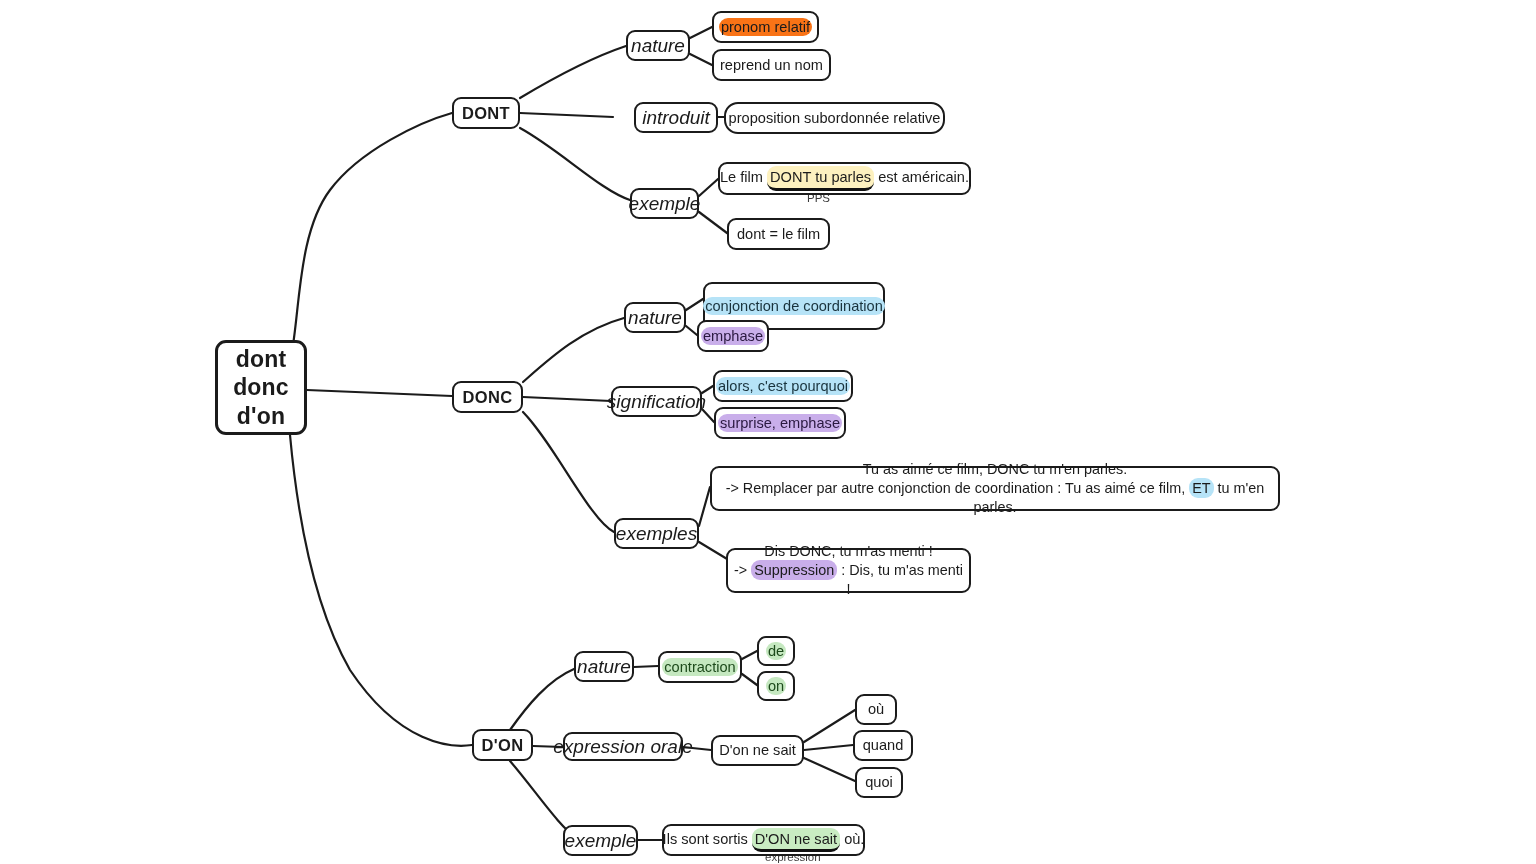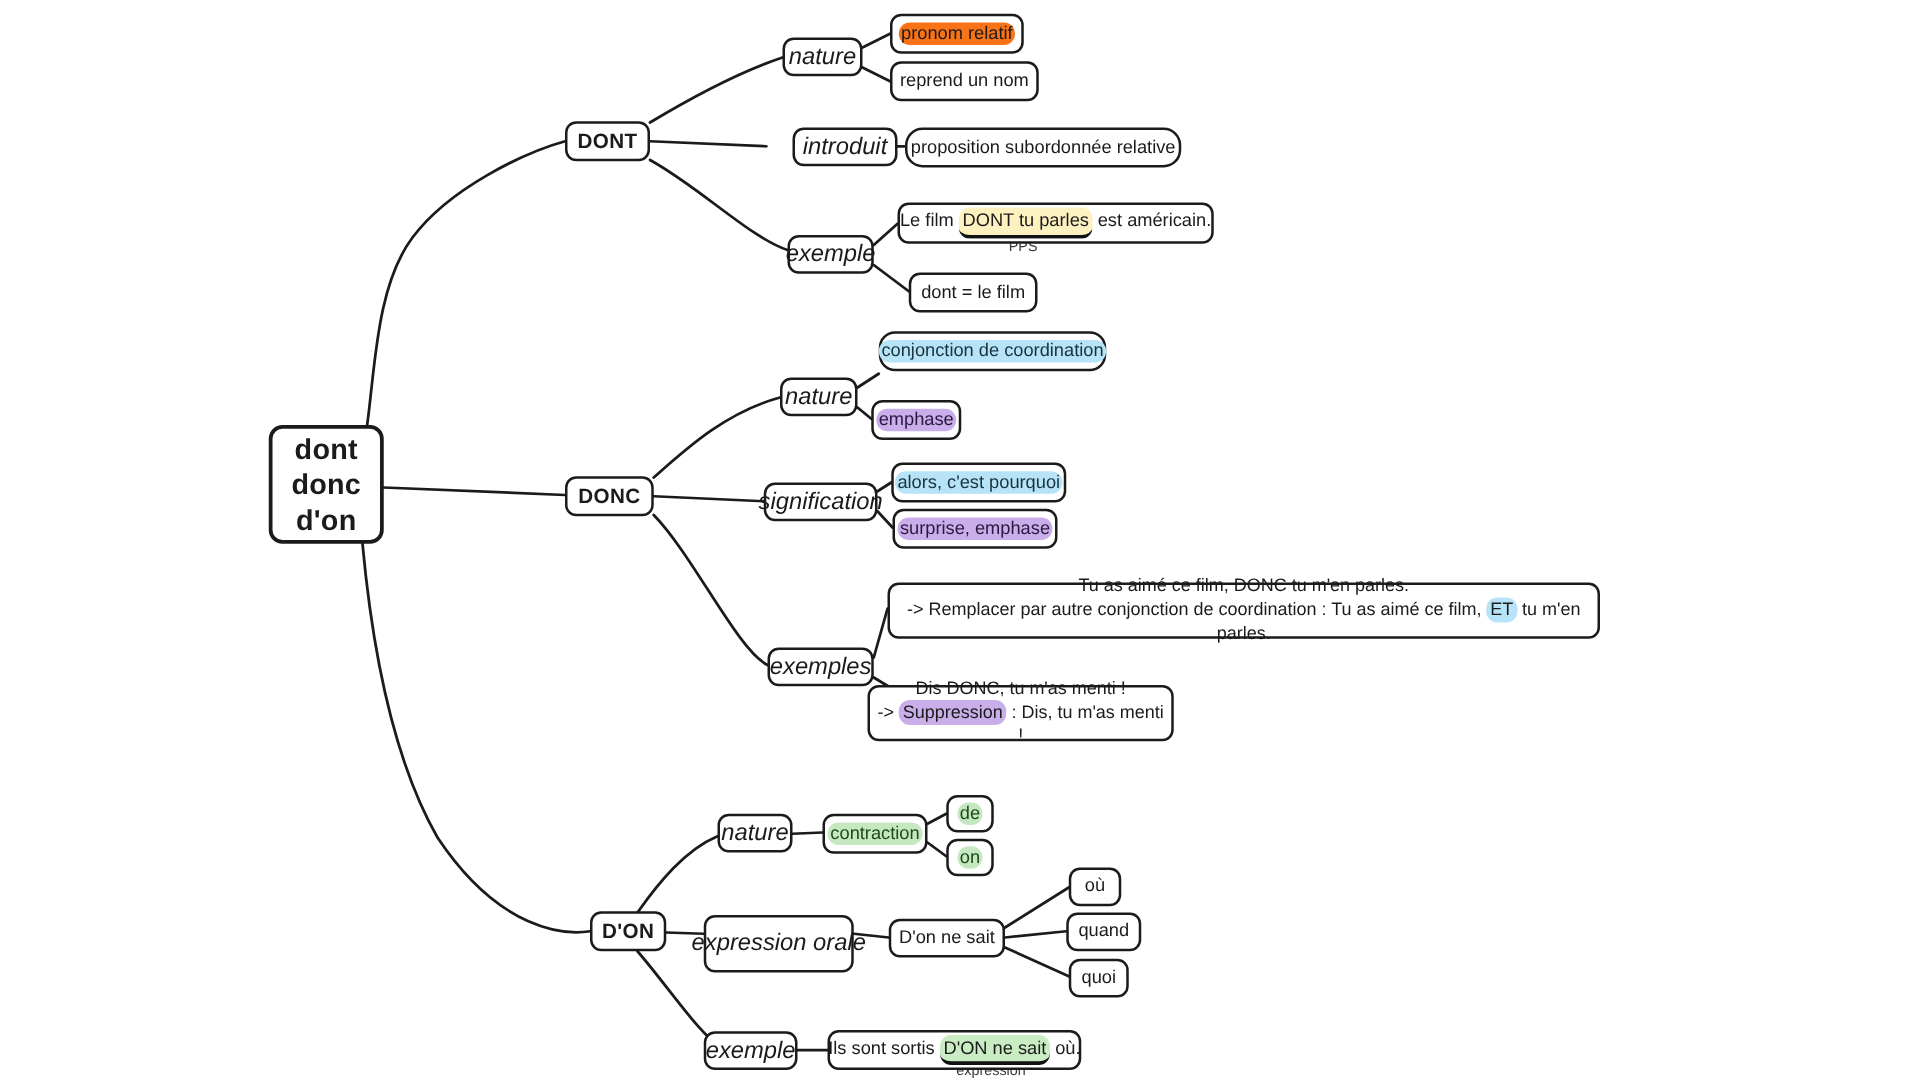--- a/index.html
+++ b/index.html
@@ -205,7 +205,7 @@
     <span class="txt">nature</span>
   </div>
 
-  <div class="node leaf spill" style="left:703px;top:265px;width:182px;height:32px;border-radius:13px;">
+  <div class="node leaf spill" style="left:703px;top:282px;width:182px;height:48px;">
     <span class="txt hl hl-blue">conjonction de coordination</span>
   </div>
 

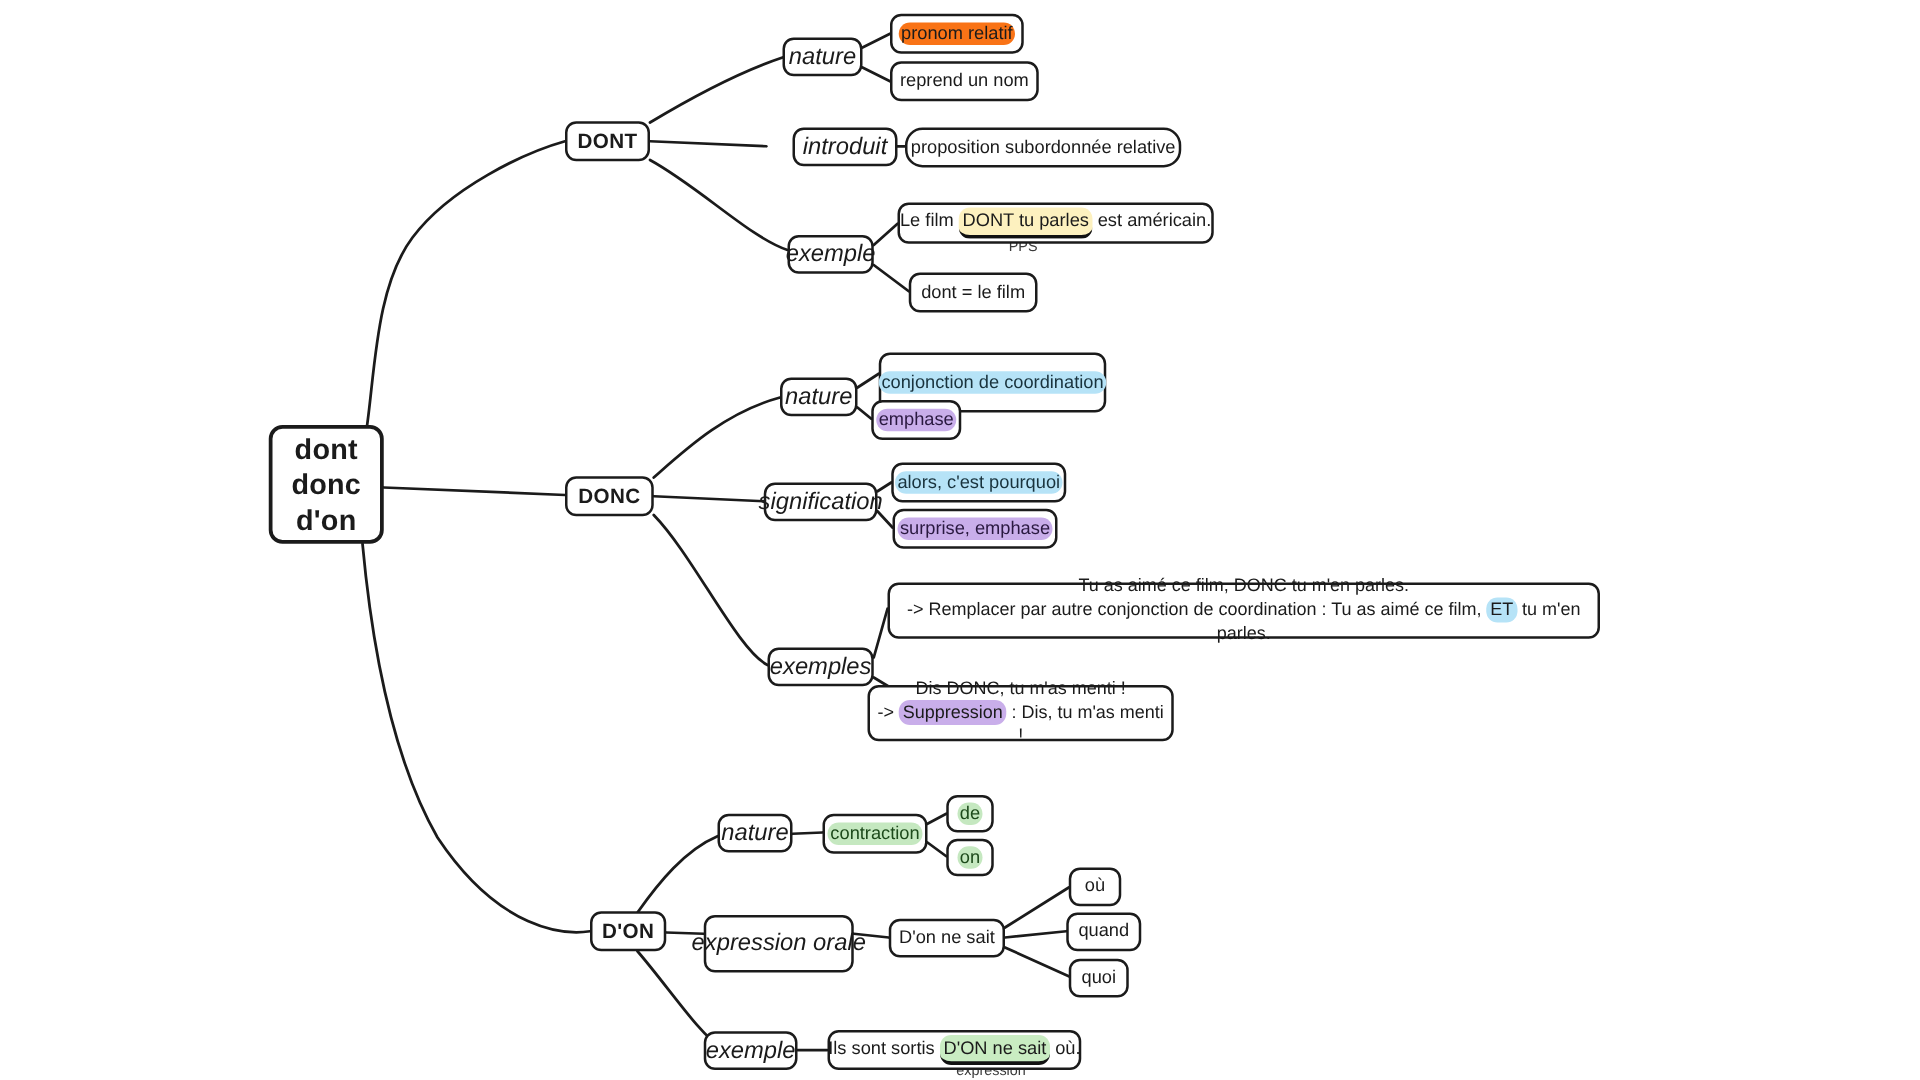--- a/index.html
+++ b/index.html
@@ -234,7 +234,7 @@
     <span class="txt"><span>-&gt; Remplacer par autre conjonction de coordination : Tu as aimé ce film, </span><span class="ih ih-blue">ET</span><span> tu m'en parles.</span></span>
   </div>
 
-  <div class="node leaf multi" style="left:694px;top:548px;width:245px;height:45px;flex-direction:column;justify-content:center;">
+  <div class="node leaf multi" style="left:726px;top:548px;width:245px;height:45px;flex-direction:column;justify-content:center;">
     <span class="txt">Dis DONC, tu m'as menti !</span>
     <span class="txt"><span>-&gt; </span><span class="ih ih-purple">Suppression</span><span> : Dis, tu m'as menti !</span></span>
   </div>

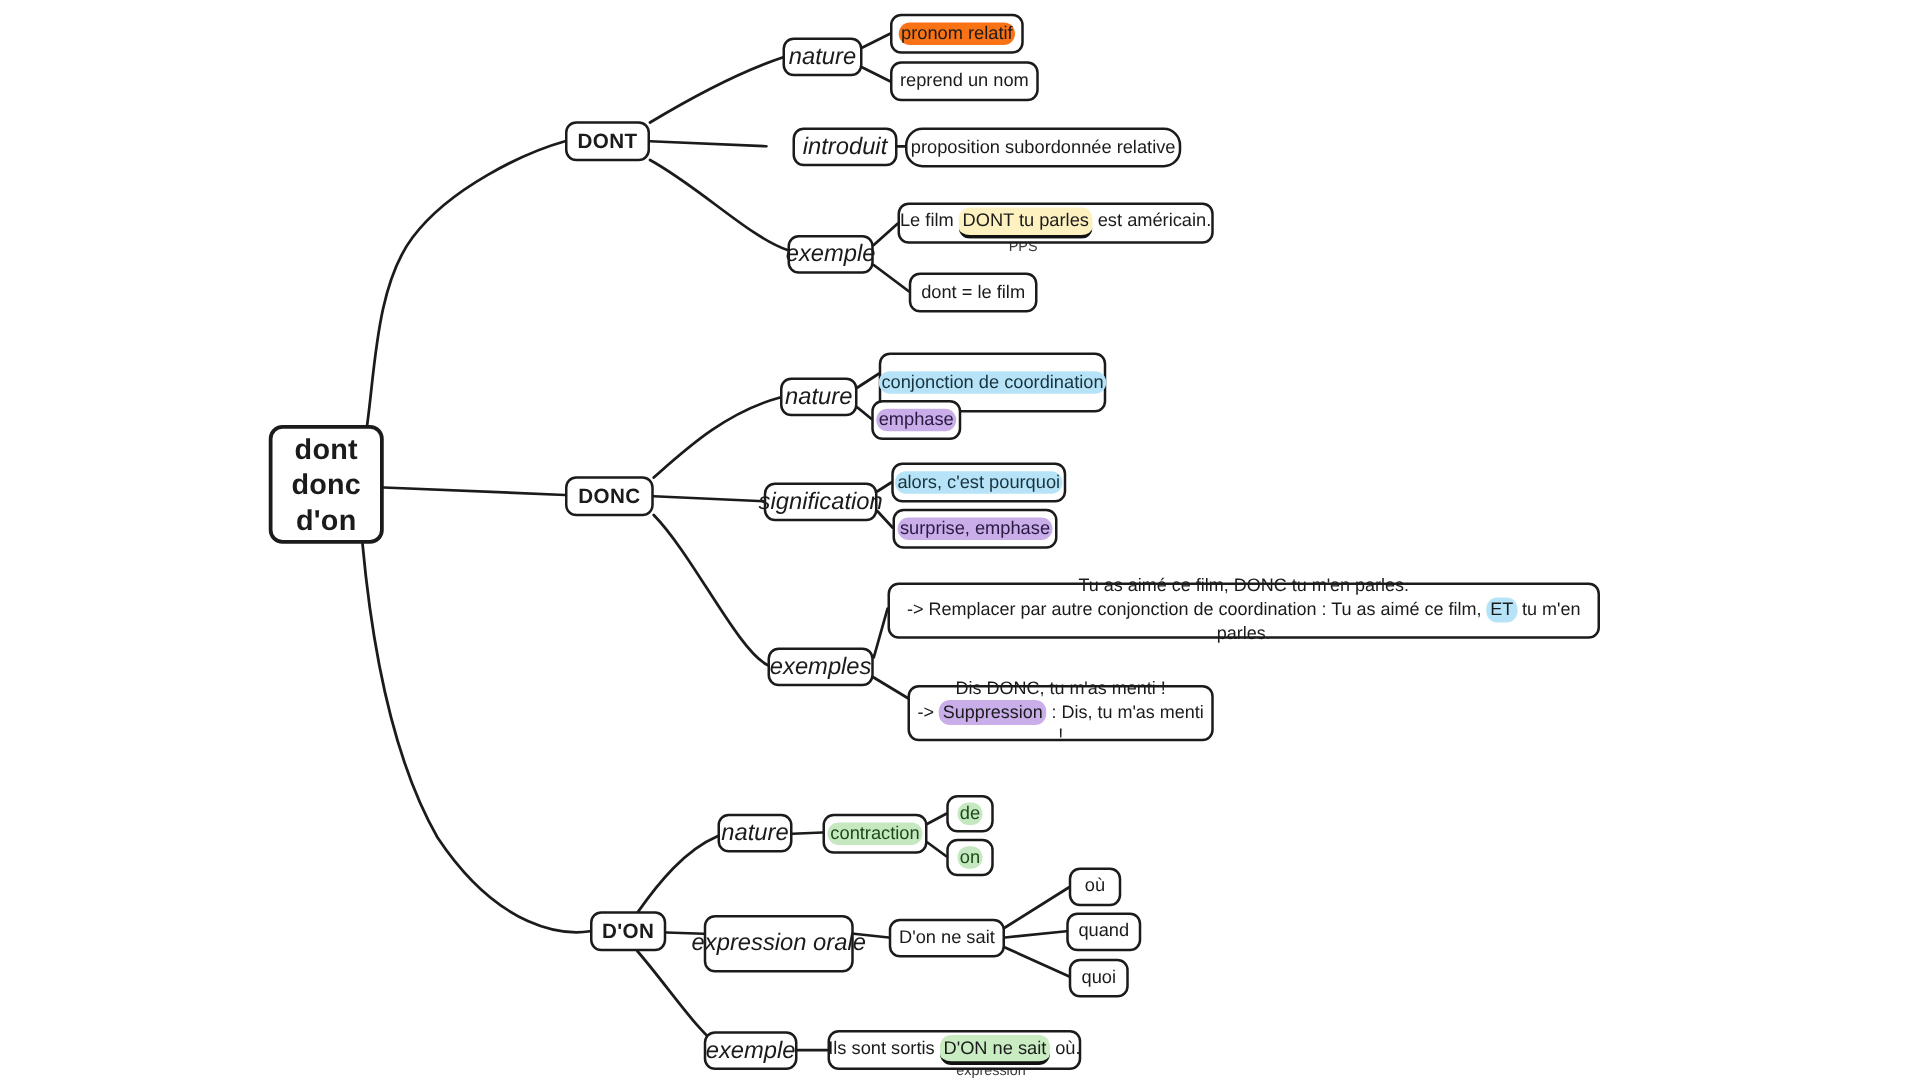--- a/index.html
+++ b/index.html
@@ -259,7 +259,7 @@
     <span class="txt hl hl-green">on</span>
   </div>
 
-  <div class="node lvl2" style="left:563px;top:732px;width:120px;height:46px;">
+  <div class="node lvl2" style="left:563px;top:732px;width:120px;height:29px;">
     <span class="txt">expression orale</span>
   </div>
 

